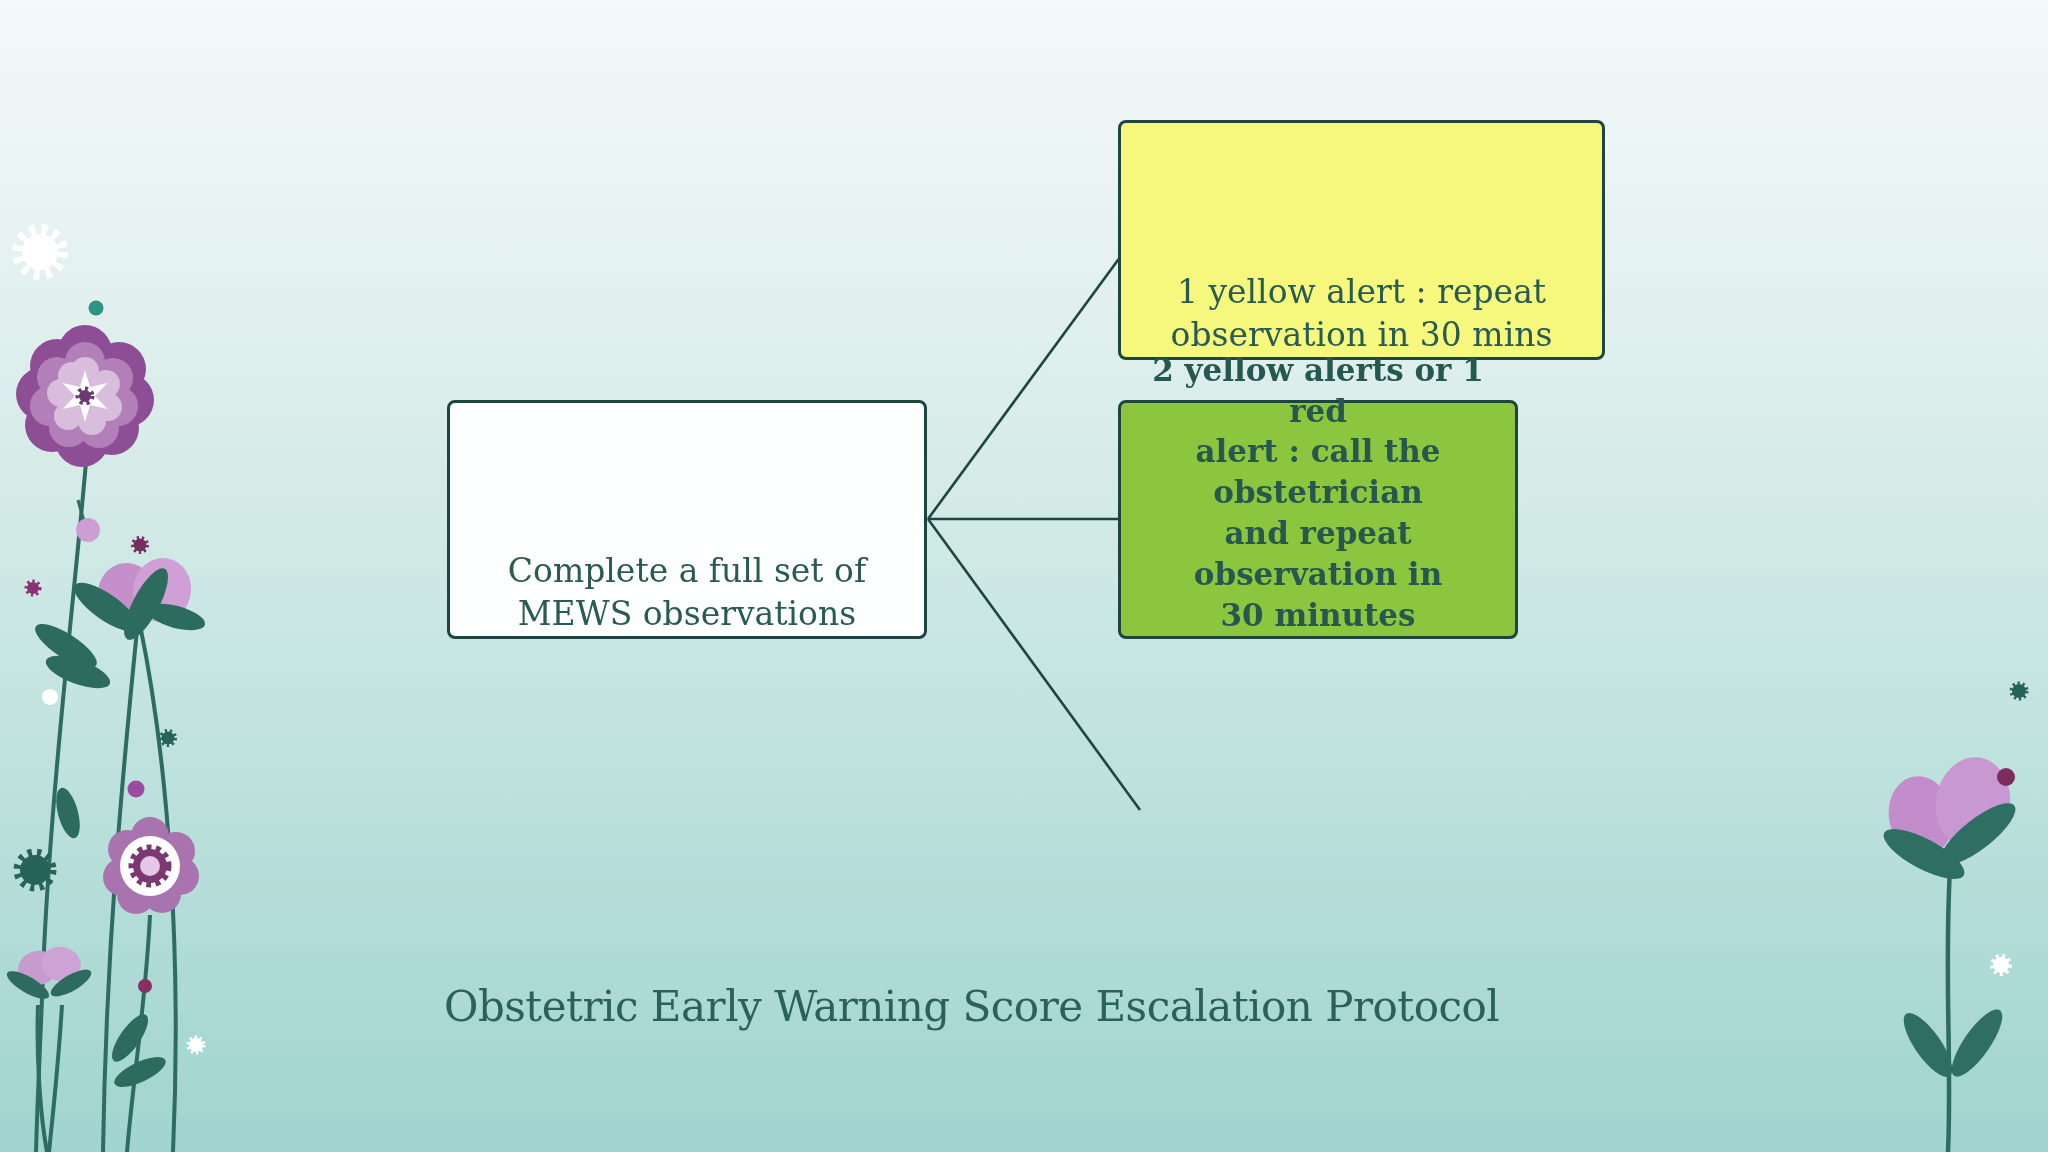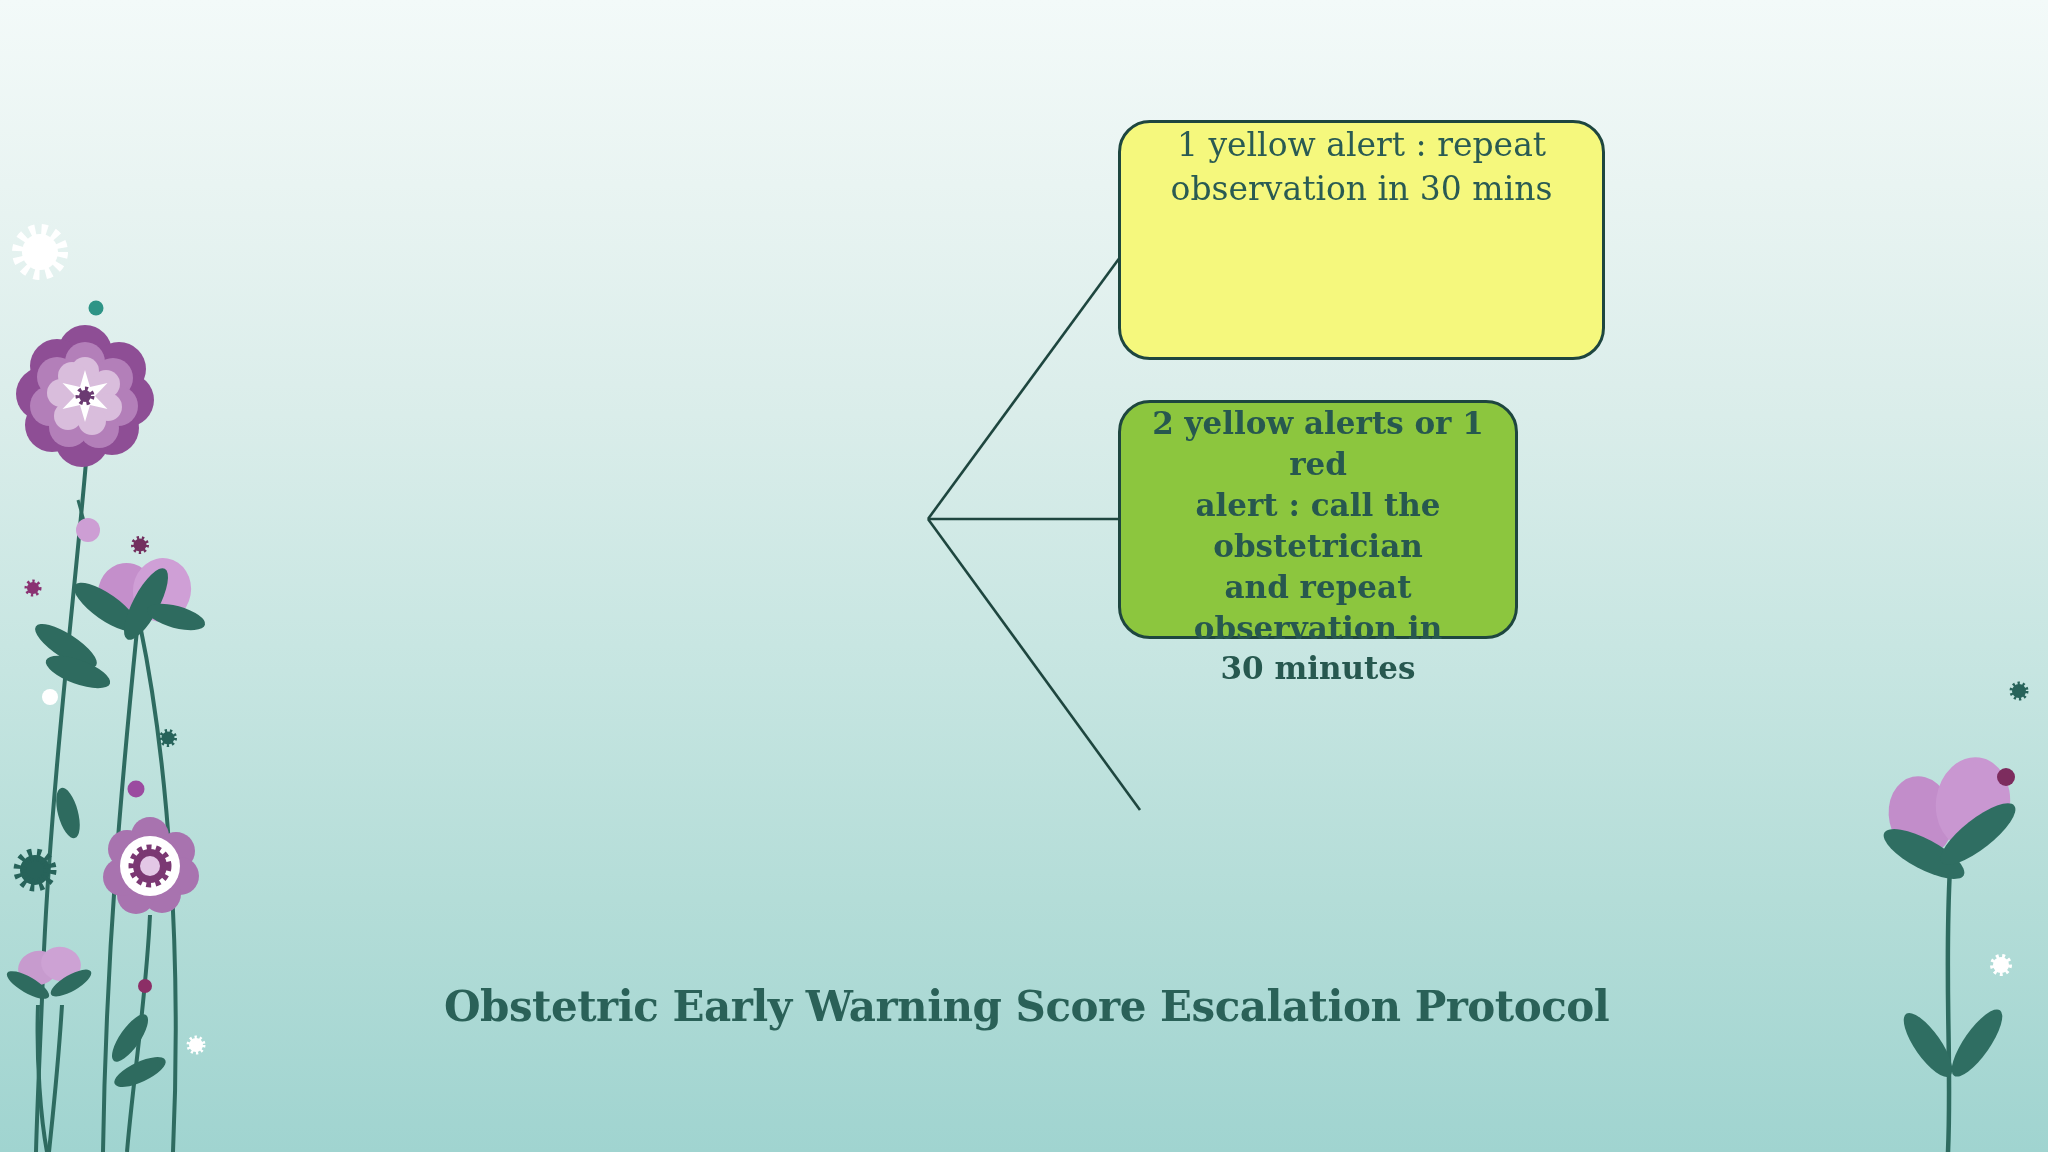--- a/index.html
+++ b/index.html
@@ -10,8 +10,8 @@
                   #C8E6E2 56%,#B4DDD8 78%,#A0D4D0 100%);}
   svg.art{position:absolute;left:0;top:0;z-index:1;}
   .node{position:absolute;z-index:2;box-sizing:border-box;
-        border:3px solid #1E463F;border-radius:32px;
-        display:flex;align-items:flex-start;justify-content:center;
+        border:3px solid #1E463F;border-radius:8px;
+        display:flex;align-items:flex-end;justify-content:center;
         text-align:center;}
   .node-text{white-space:pre-line;line-height:1.32;padding:0 10px;}
   .node-root  {left:447px;top:400px;width:480px;height:239px;background:#FDFFFE;}

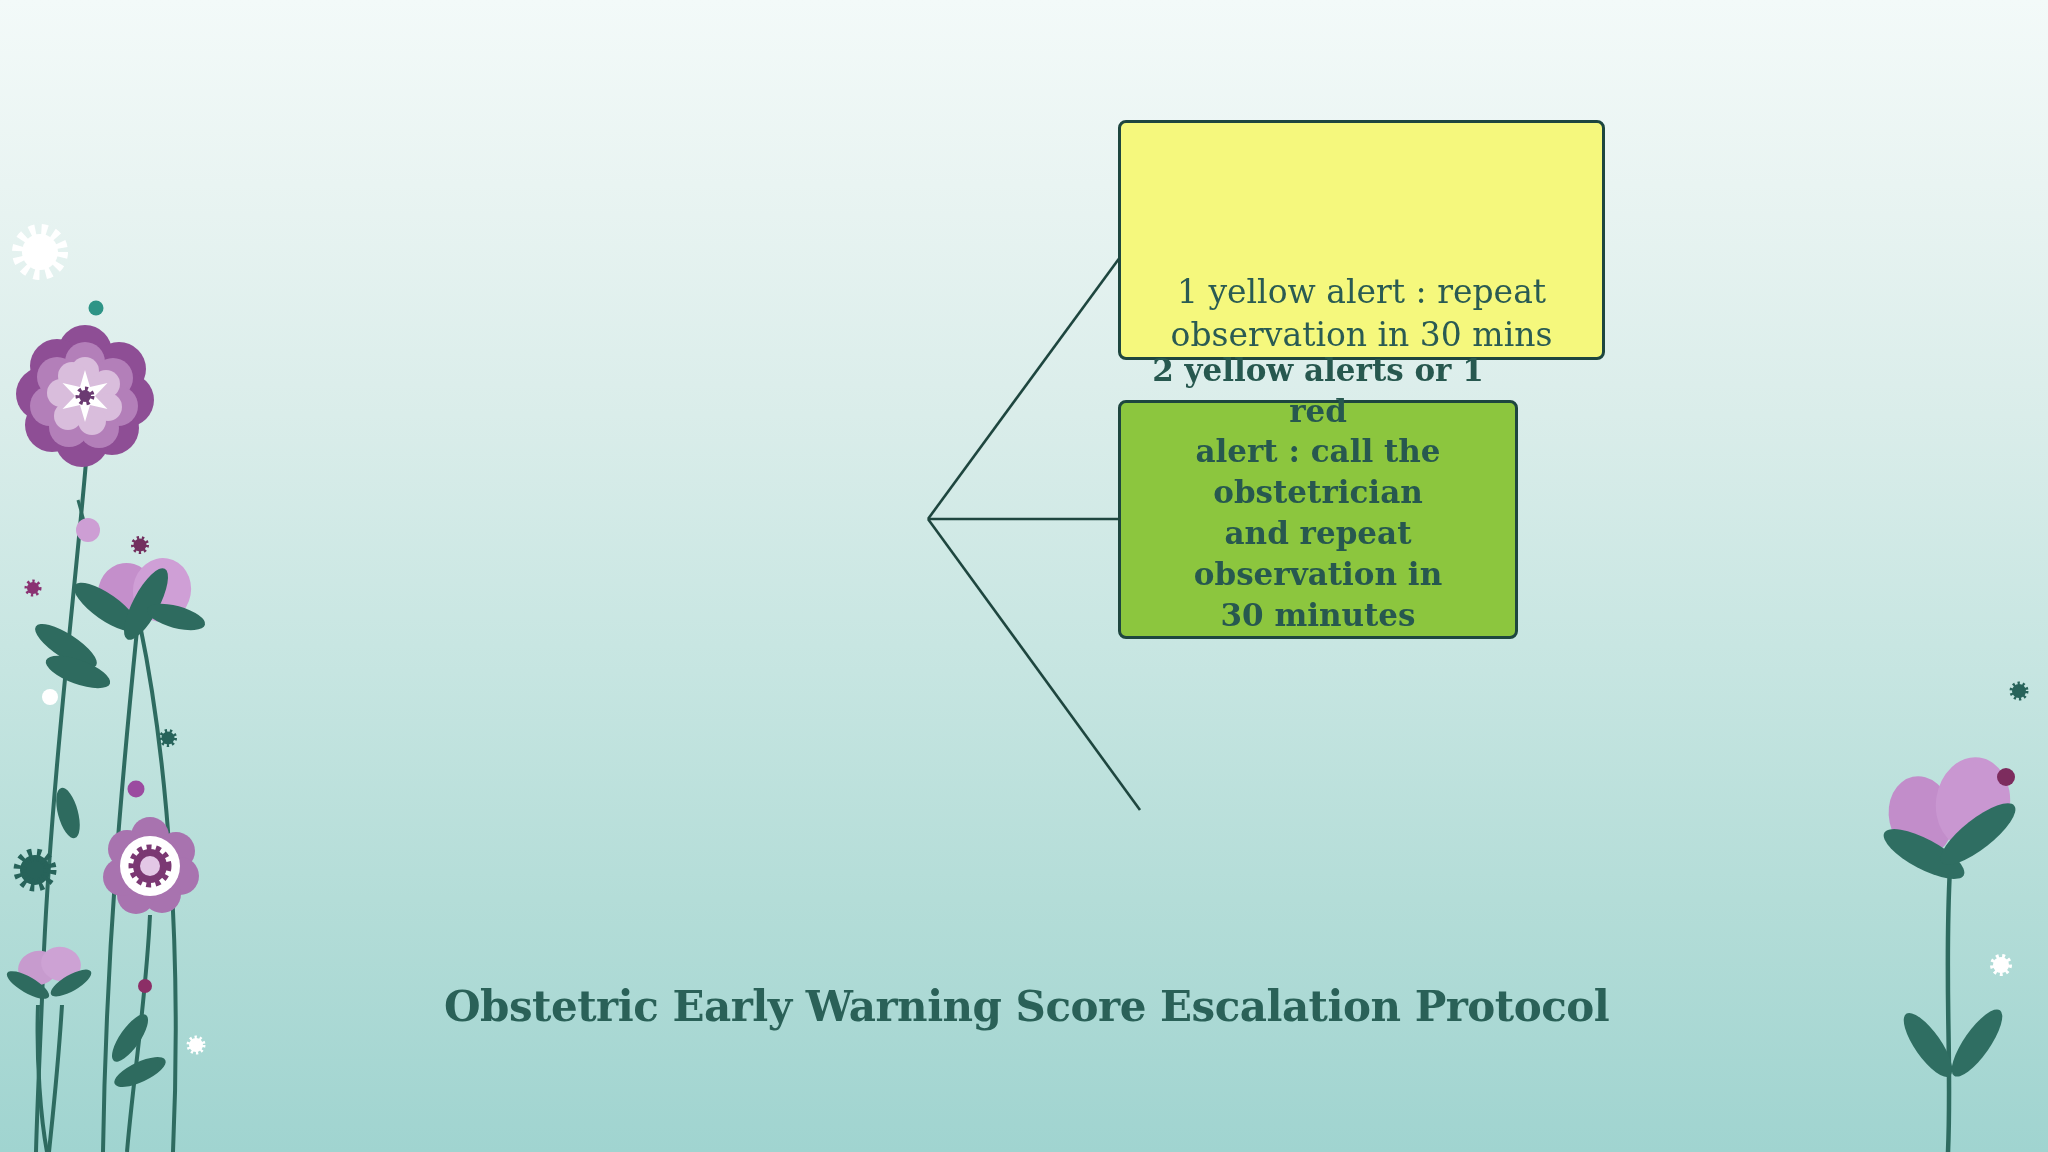--- a/index.html
+++ b/index.html
@@ -162,6 +162,10 @@
     </g>
   </svg>
 
+  <div class="node node-root">
+    <div class="node-text">Complete a full set of
+MEWS observations</div>
+  </div>
 
   <div class="node node-yellow">
     <div class="node-text">1 yellow alert : repeat

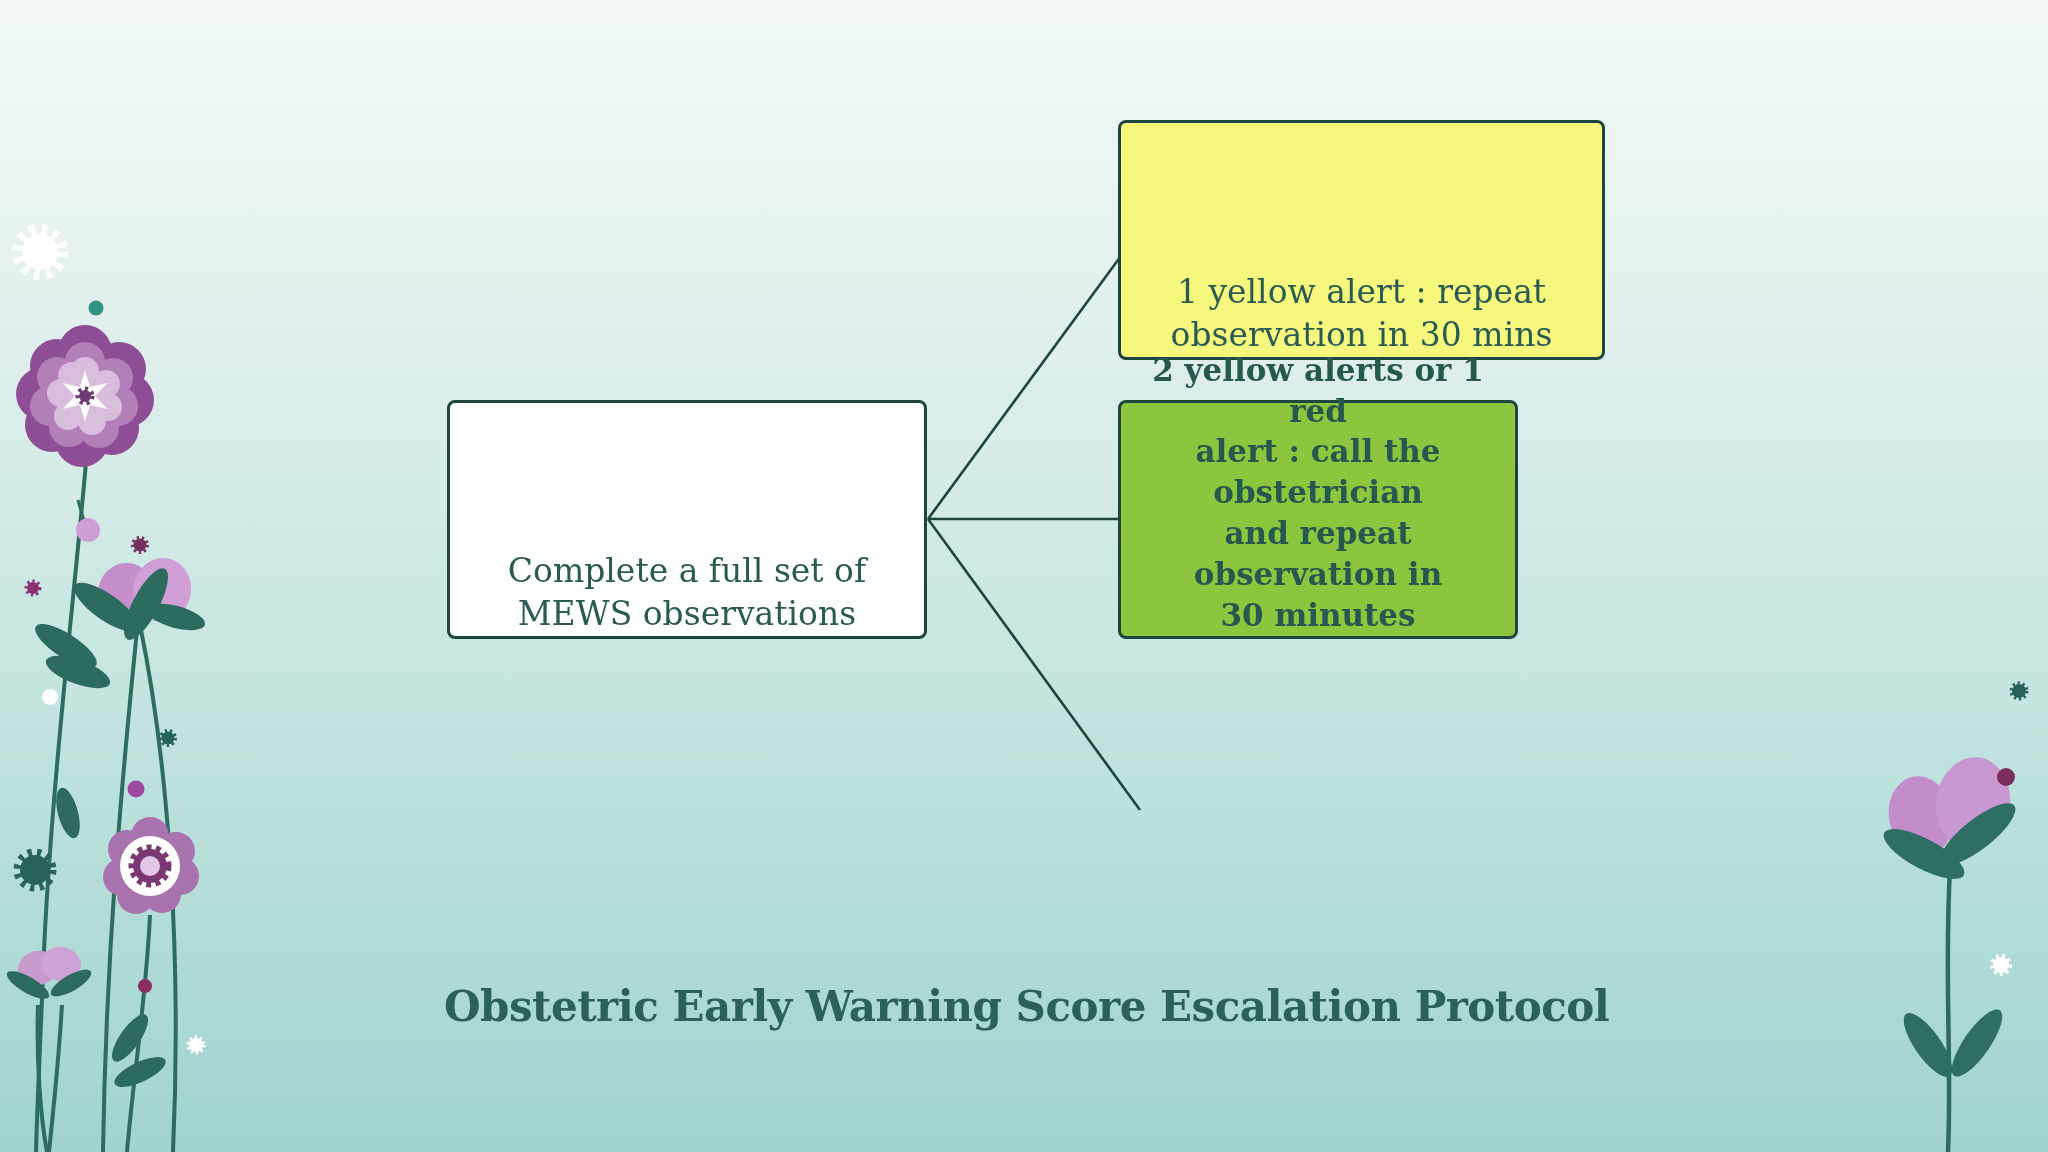--- a/index.html
+++ b/index.html
@@ -23,7 +23,7 @@
   .node-red   {left:1118px;top:674px;width:487px;height:241px;background:#F2413D;}
   .node-red   .node-text{font-size:31px;color:#33495A;}
   .caption{position:absolute;z-index:2;left:444px;top:982px;
-        font-size:42px;font-weight:bold;color:#2A6158;letter-spacing:-0.5px;}
+        font-size:42px;font-weight:normal;color:#2A6158;letter-spacing:-0.5px;}
 </style>
 </head>
 <body>

